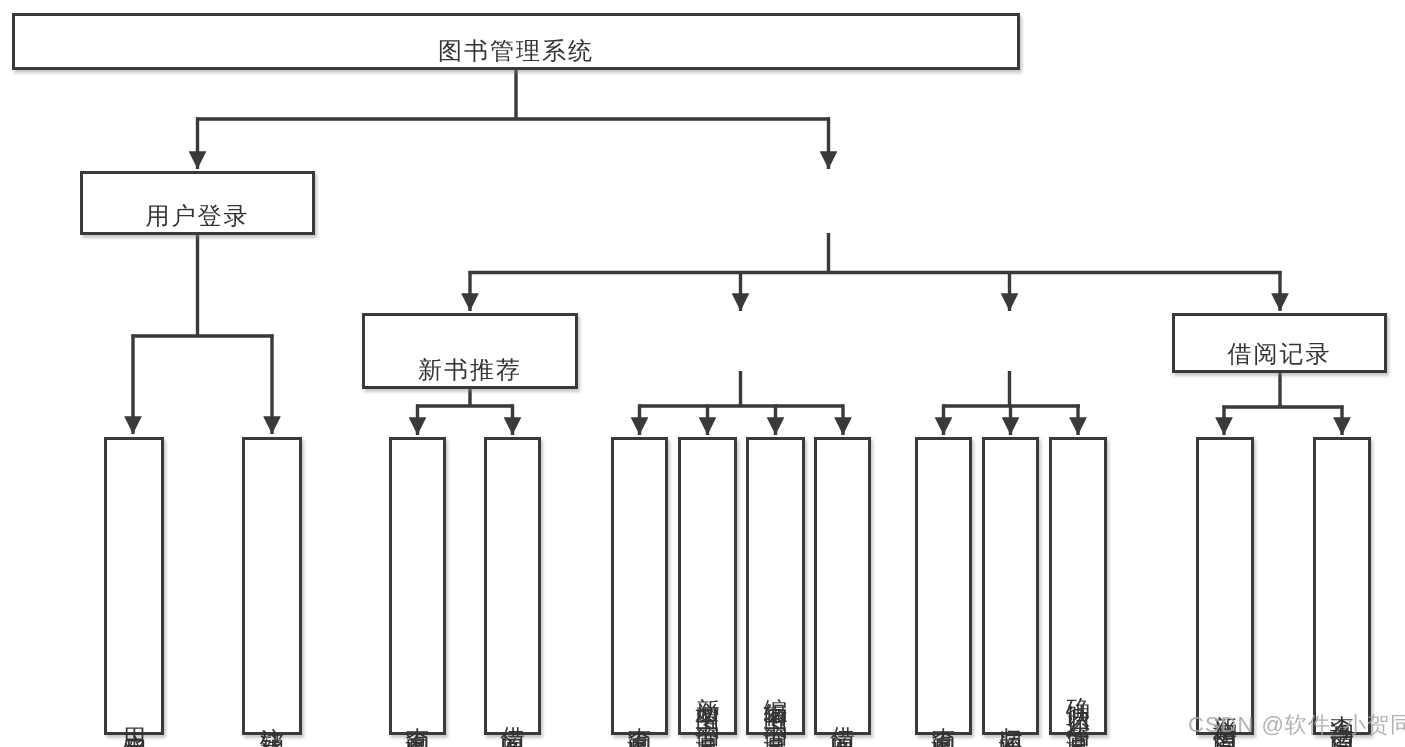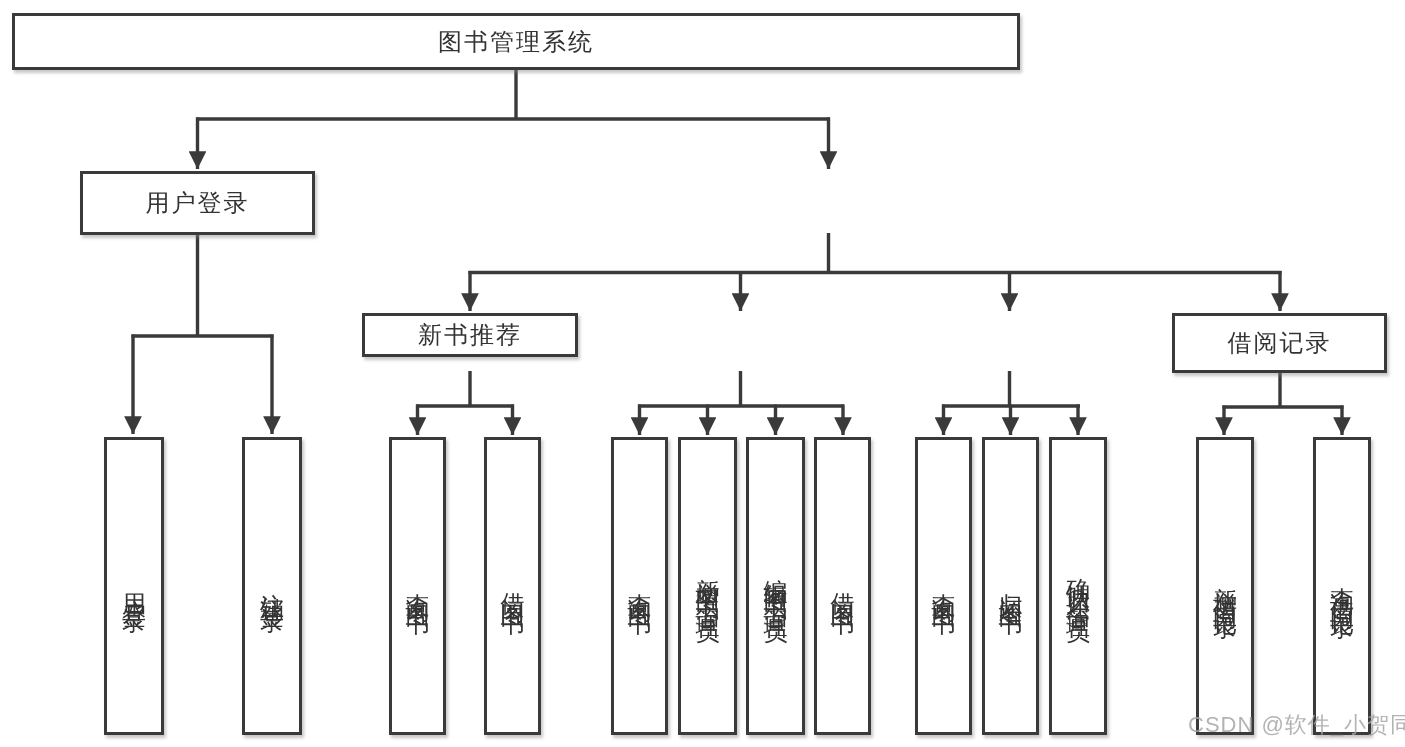--- a/index.html
+++ b/index.html
@@ -24,7 +24,7 @@
     border: 3px solid #3a3a3a;
     box-shadow: 2px 3px 3px rgba(130,130,130,0.45);
     display: flex;
-    align-items: center;
+    align-items: flex-end;
     justify-content: center;
     z-index: 2;
   }

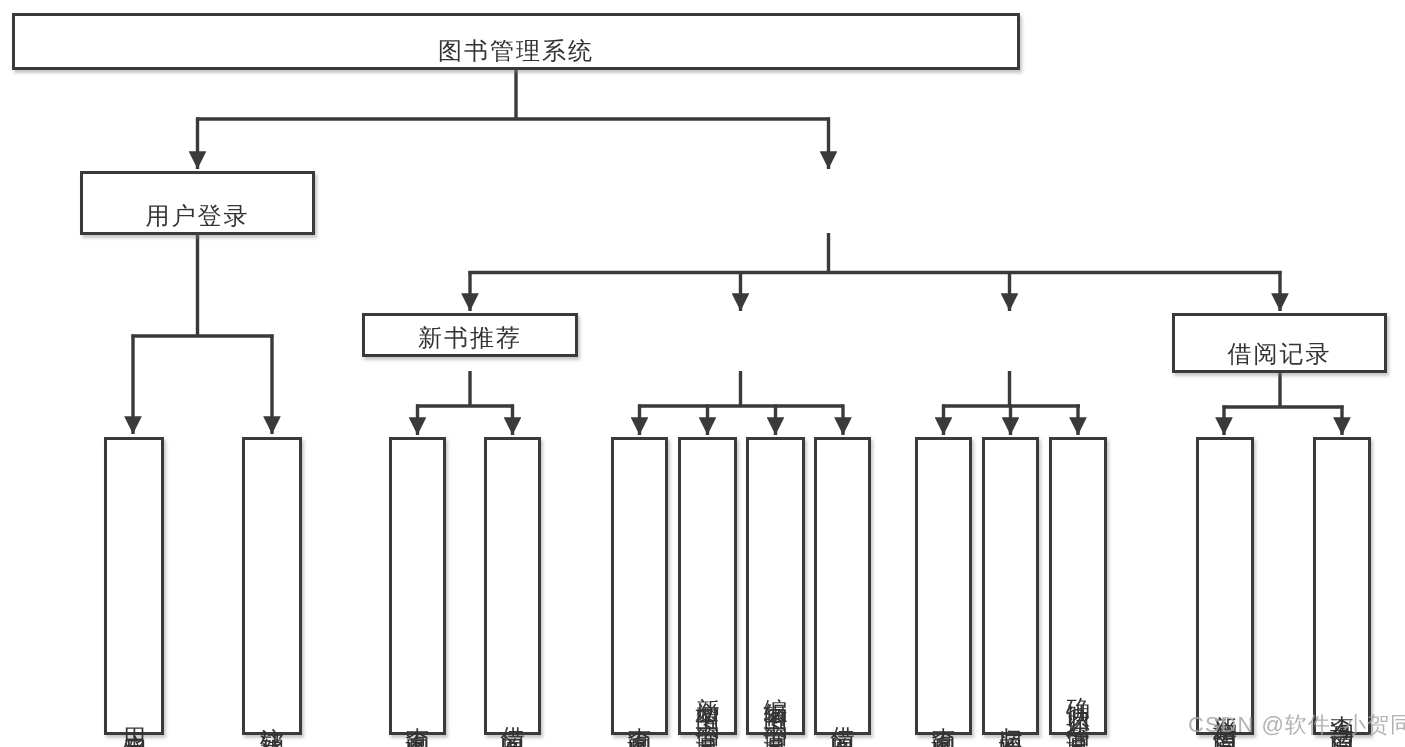--- a/index.html
+++ b/index.html
@@ -124,7 +124,7 @@
     <span class="lbl">用户登录</span>
   </div>
 
-  <div class="node" style="left:362px; top:313px; width:216px; height:44px">
+  <div class="node" style="left:362px; top:313px; width:216px; height:76px">
     <span class="lbl">新书推荐</span>
   </div>
   <div class="node" style="left:1172px; top:313px; width:215px; height:60px">

